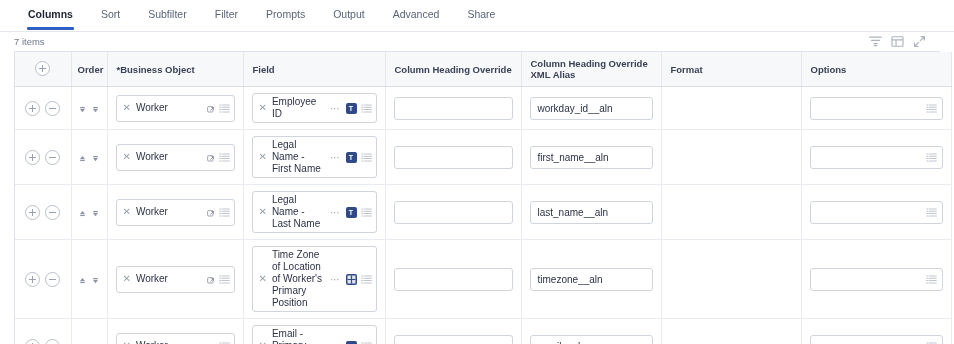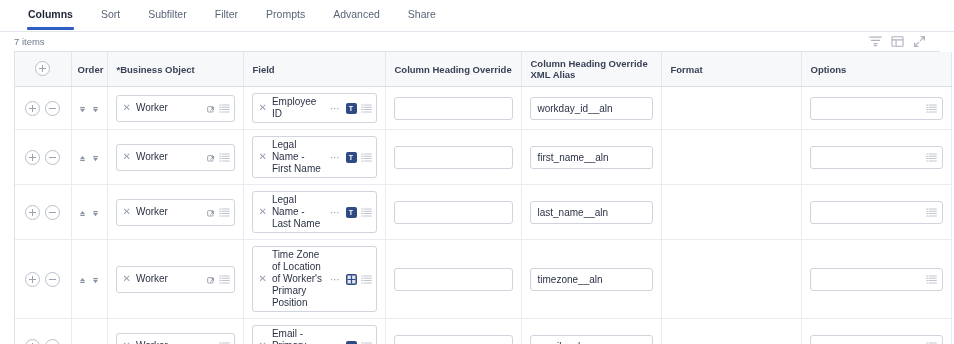--- a/index.html
+++ b/index.html
@@ -108,6 +108,7 @@
     <div class="tab">Subfilter</div>
     <div class="tab">Filter</div>
     <div class="tab">Prompts</div>
+    <div class="tab">Output</div>
     <div class="tab">Advanced</div>
     <div class="tab">Share</div>
   </div>

